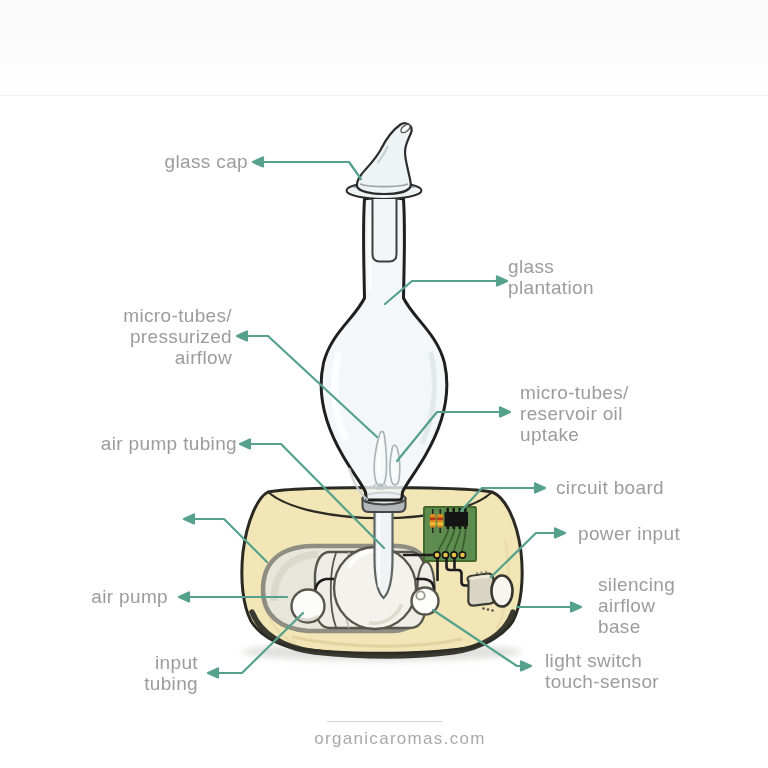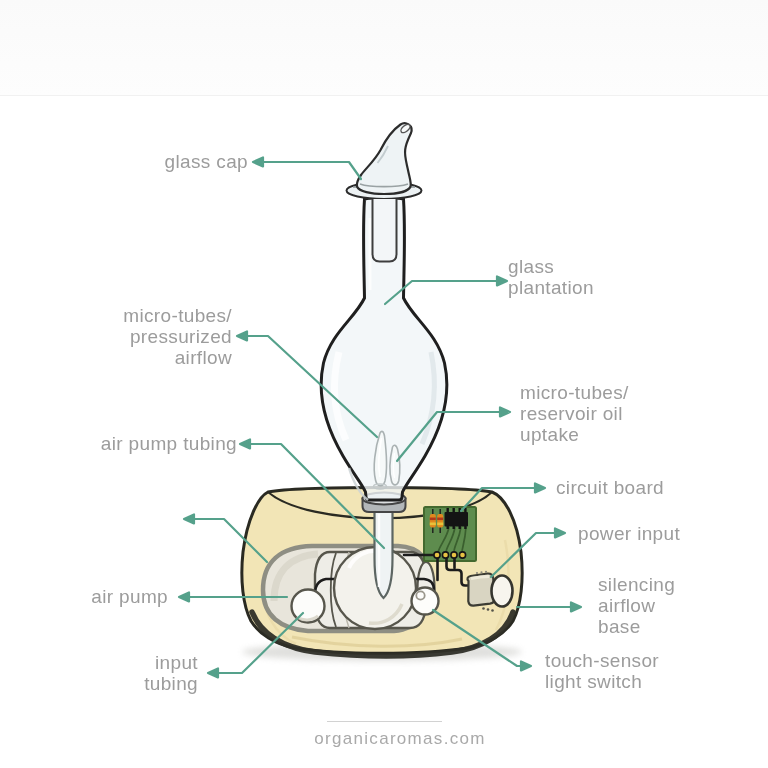--- a/index.html
+++ b/index.html
@@ -305,8 +305,8 @@
   </div>
 
   <div class="label" style="top:650px;left:545px">
+    <div>light switch</div>
     <div>touch-sensor</div>
-    <div>light switch</div>
   </div>
 
   <div class="footer-line"></div>

